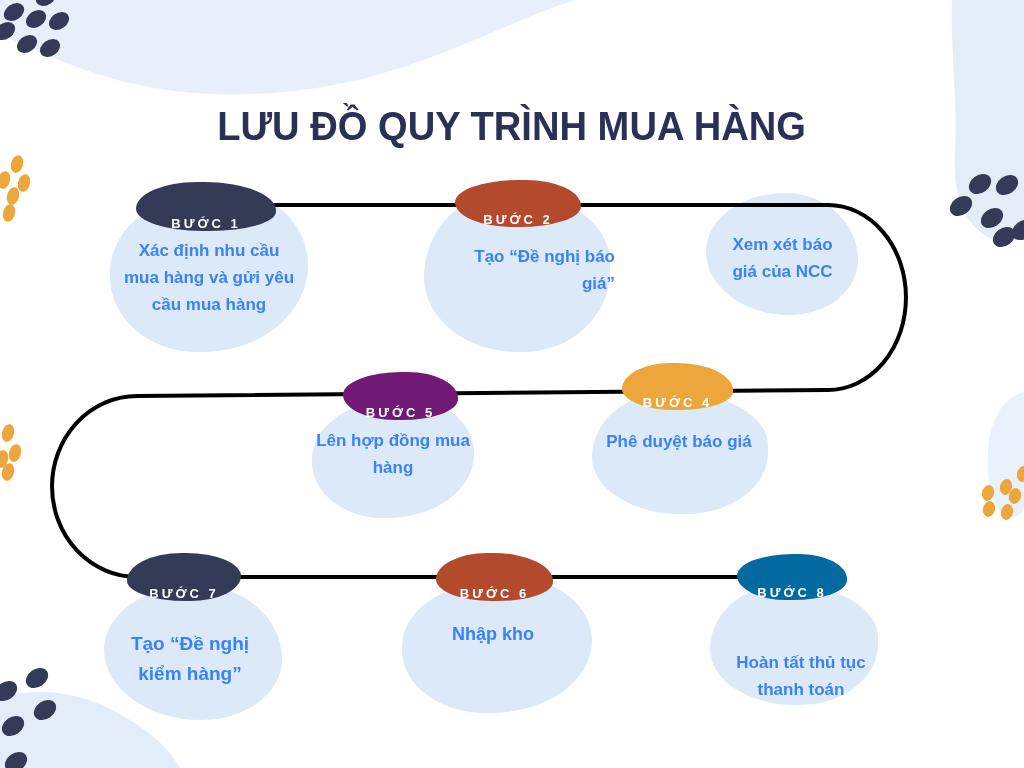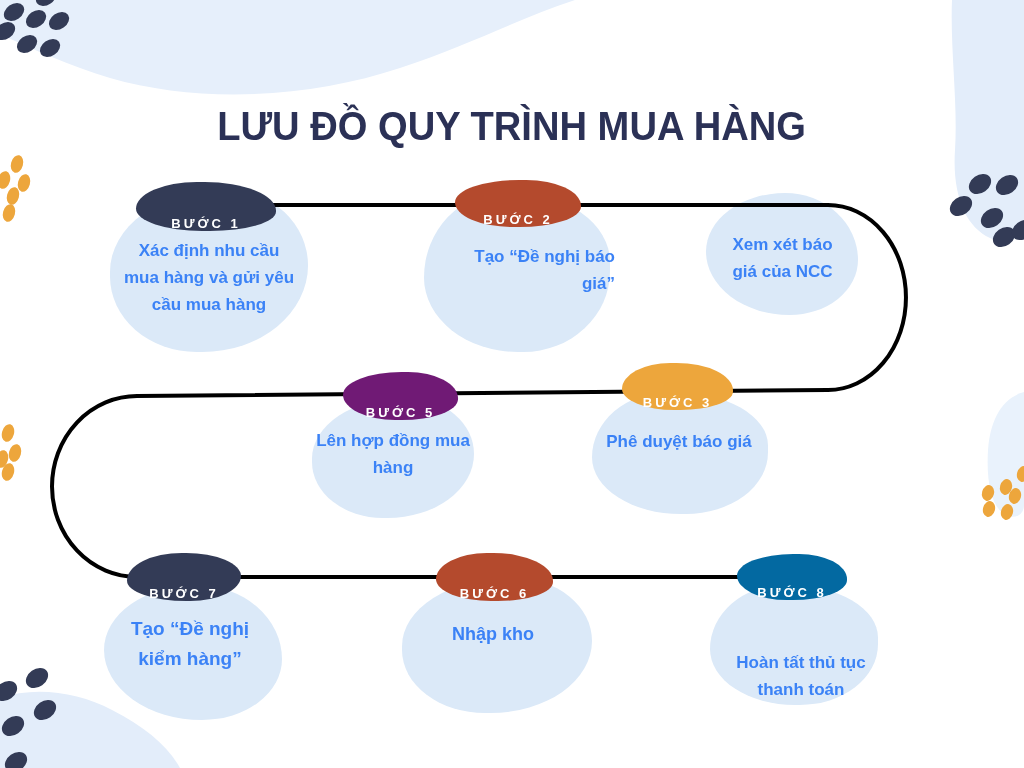--- a/index.html
+++ b/index.html
@@ -126,7 +126,7 @@
       <span>BƯỚC 2</span>
     </div>
   <div class="badge r1" style="left: 622px; top: 363px; width: 111px; height: 47px; background: rgb(237, 166, 60);">
-      <span>BƯỚC 3</span>
+      <span>BƯỚC 4</span>
     </div>
   <div class="badge r2" style="left: 343px; top: 372px; width: 115px; height: 48px; background: #701a75;">
       <span>BƯỚC 5</span>

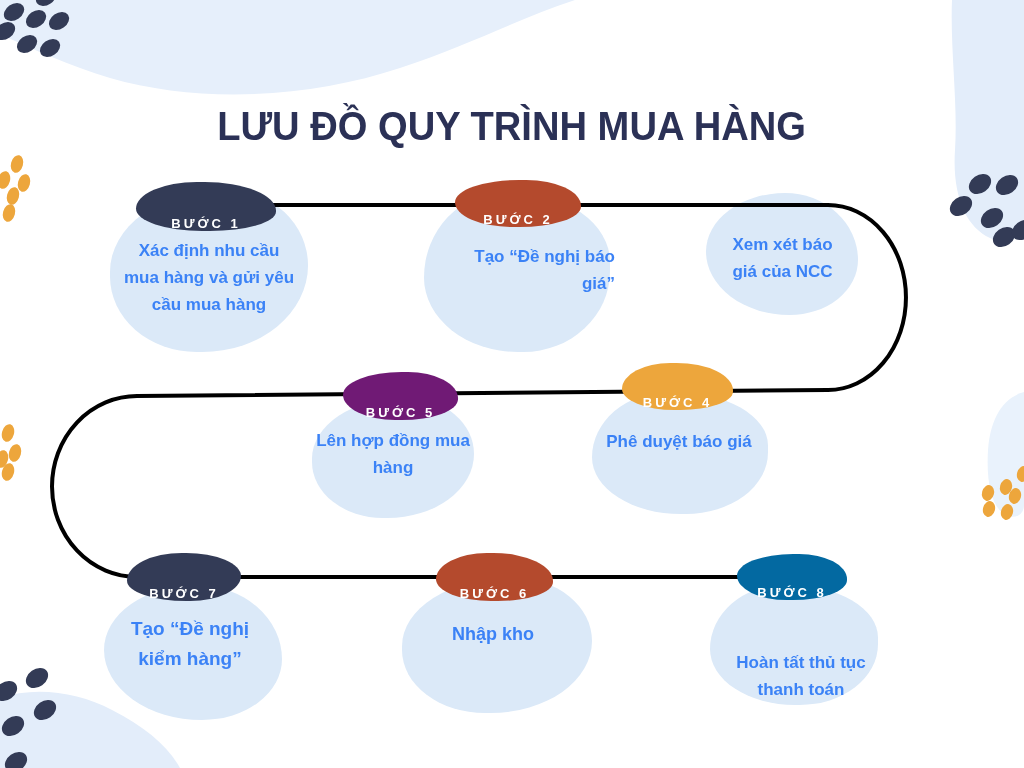--- a/index.html
+++ b/index.html
@@ -151,7 +151,7 @@
   <div class="desc" style="left:578px;top:429px;width:202px;">Phê duyệt báo giá</div>
   <div class="desc" style="left:294px;top:428px;width:198px;">Lên hợp đồng mua
 hàng</div>
-  <div class="desc" style="left:90px;top:614px;width:200px;font-size:19px;">Tạo “Đề nghị
+  <div class="desc" style="left:90px;top:629px;width:200px;font-size:19px;">Tạo “Đề nghị
 kiểm hàng”</div>
   <div class="desc" style="left:394px;top:620px;width:198px;font-size:18px;">Nhập kho</div>
   <div class="desc" style="left:700px;top:603px;width:202px;margin-top:47px;">Hoàn tất thủ tục

